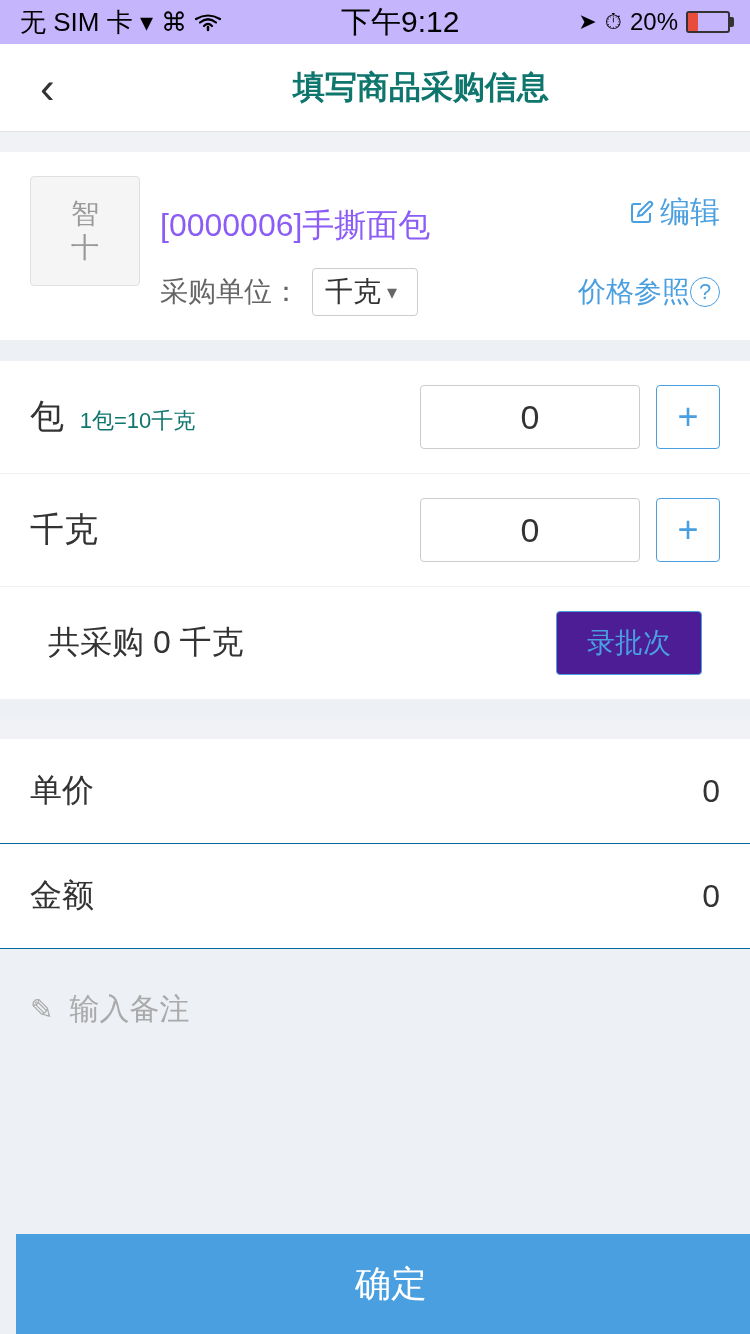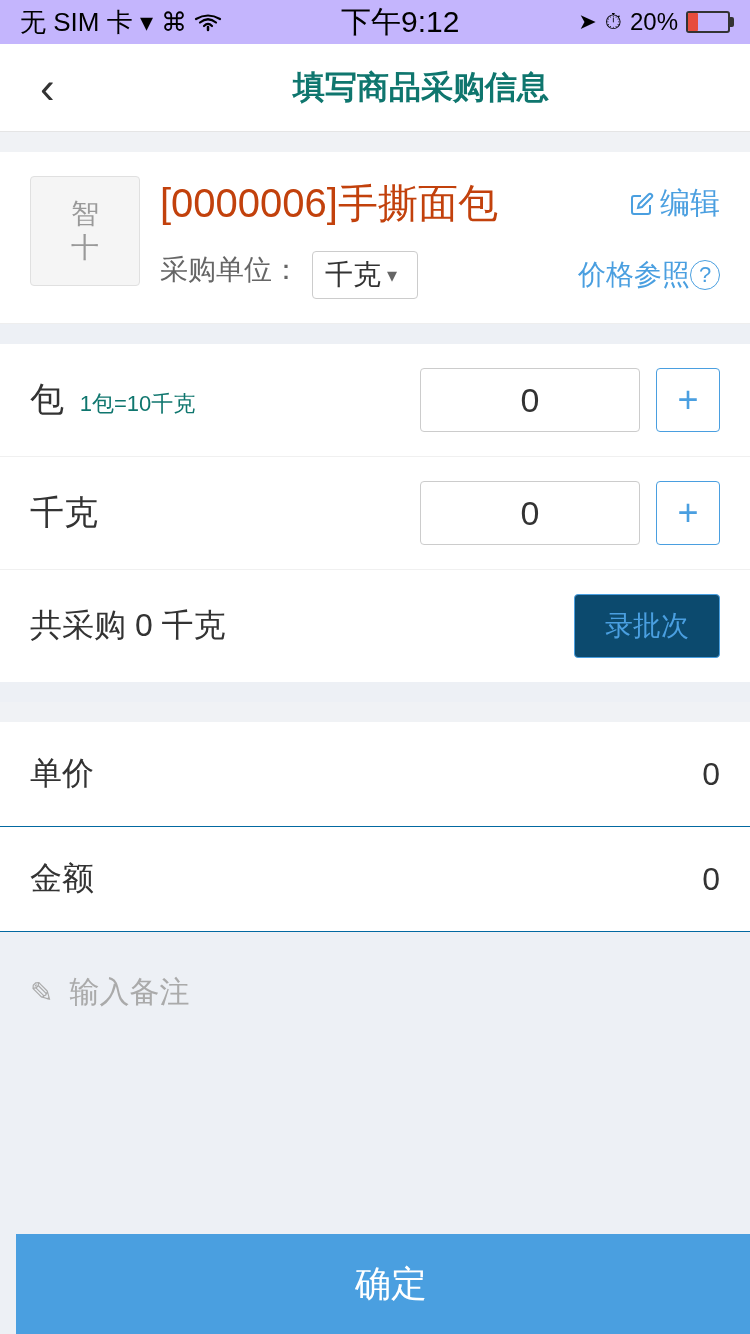--- a/index.html
+++ b/index.html
@@ -116,9 +116,10 @@
       margin-bottom: 20px;
     }
     .product-name {
-      font-size: 40px;
-      color: #c2410c;
+      font-size: 32px;
+      color: #8b5cf6;
       font-weight: 500;
+      margin-top: 28px;
     }
     .edit-link {
       color: #4a9fe0;

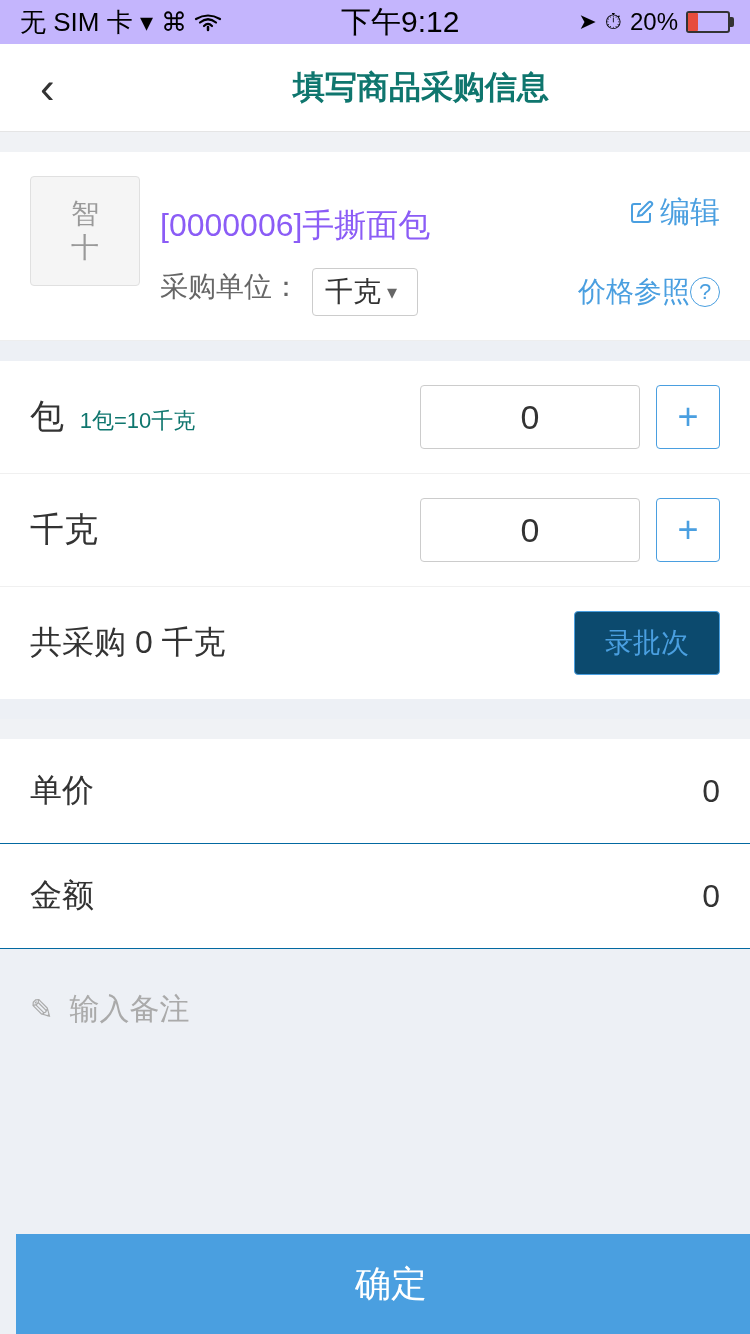--- a/index.html
+++ b/index.html
@@ -356,7 +356,7 @@
       </span>
     </div>
     <div class="product-unit-row">
-      <div style="display:flex;">
+      <div style="display:flex;align-items:center;">
         <span class="unit-label">采购单位：</span>
         <div class="unit-select">
           <span>千克</span>

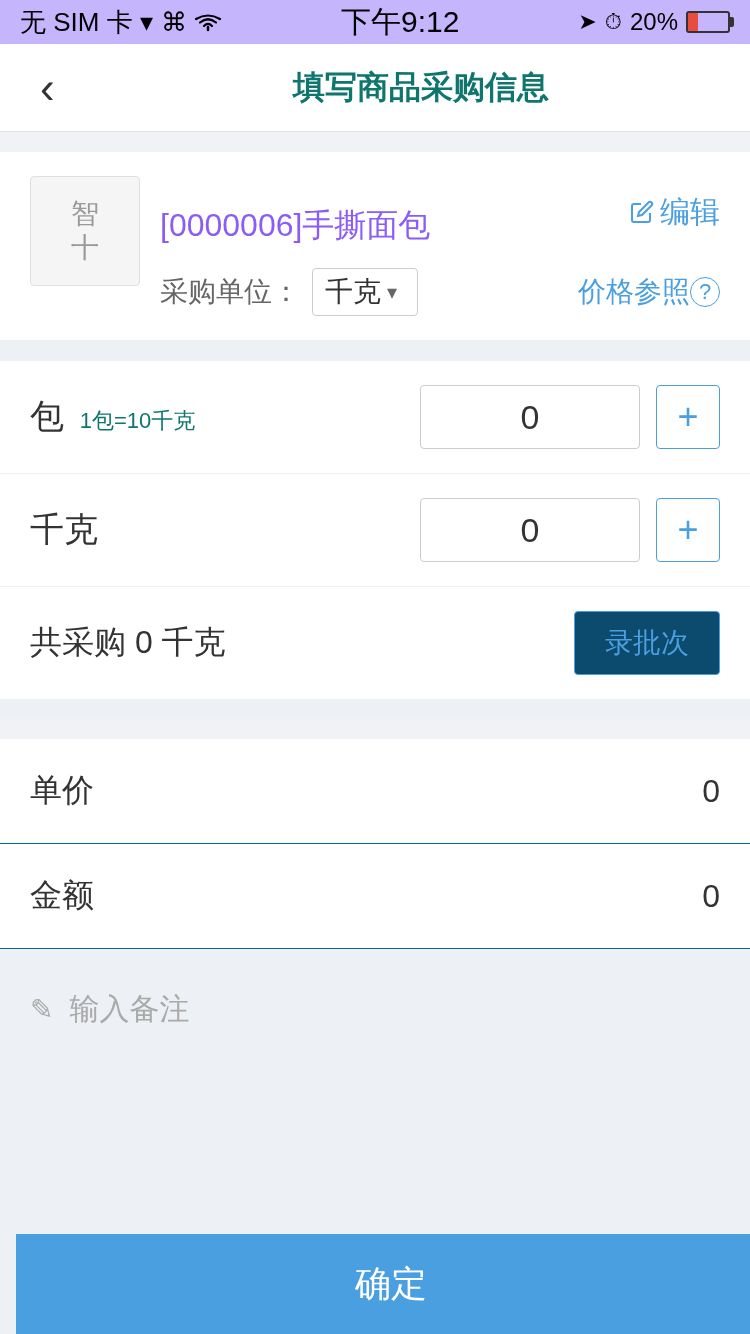--- a/index.html
+++ b/index.html
@@ -225,7 +225,7 @@
       display: flex;
       align-items: center;
       justify-content: space-between;
-      padding: 24px 30px;
+      padding: 24px 48px;
       background: #fff;
     }
     .total-text {

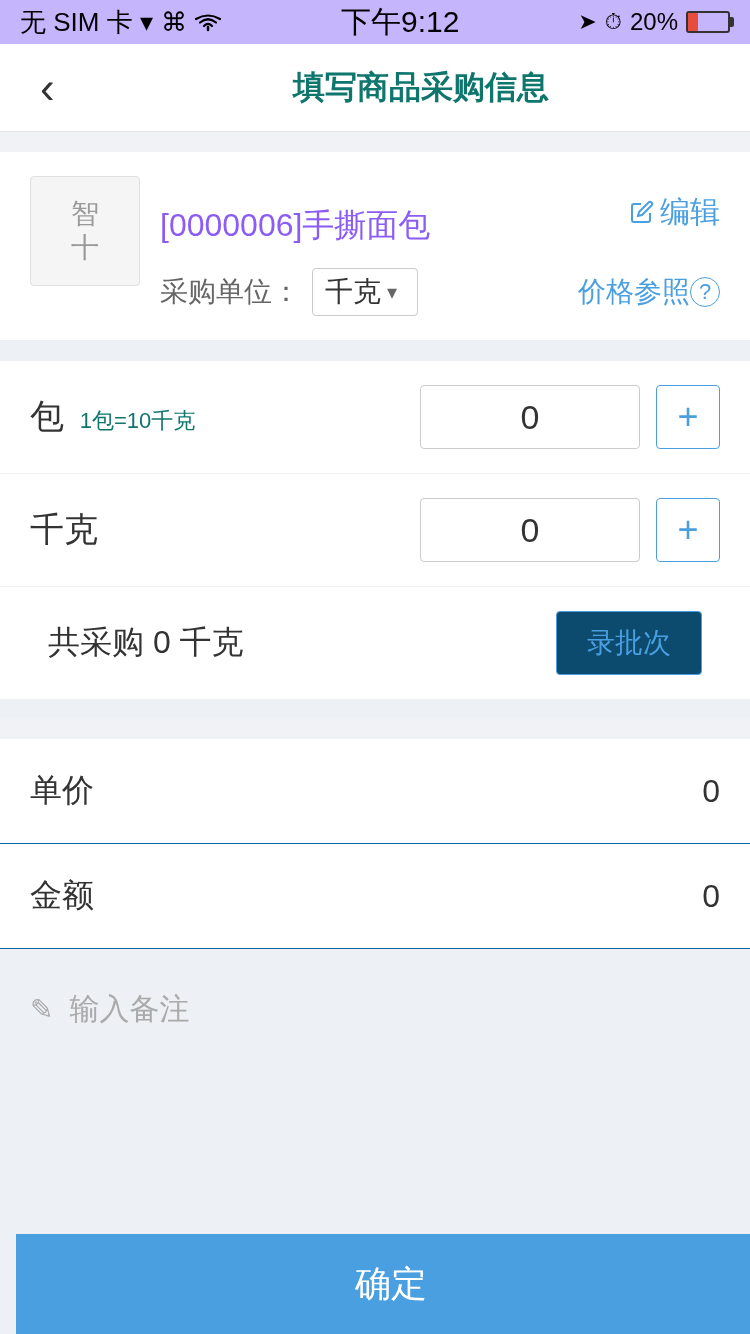--- a/index.html
+++ b/index.html
@@ -238,7 +238,7 @@
       padding: 12px 30px;
       font-size: 28px;
       color: #4a9fe0;
-      background: #0c4a6e;
+      background: #4c1d95;
       cursor: pointer;
     }
 

